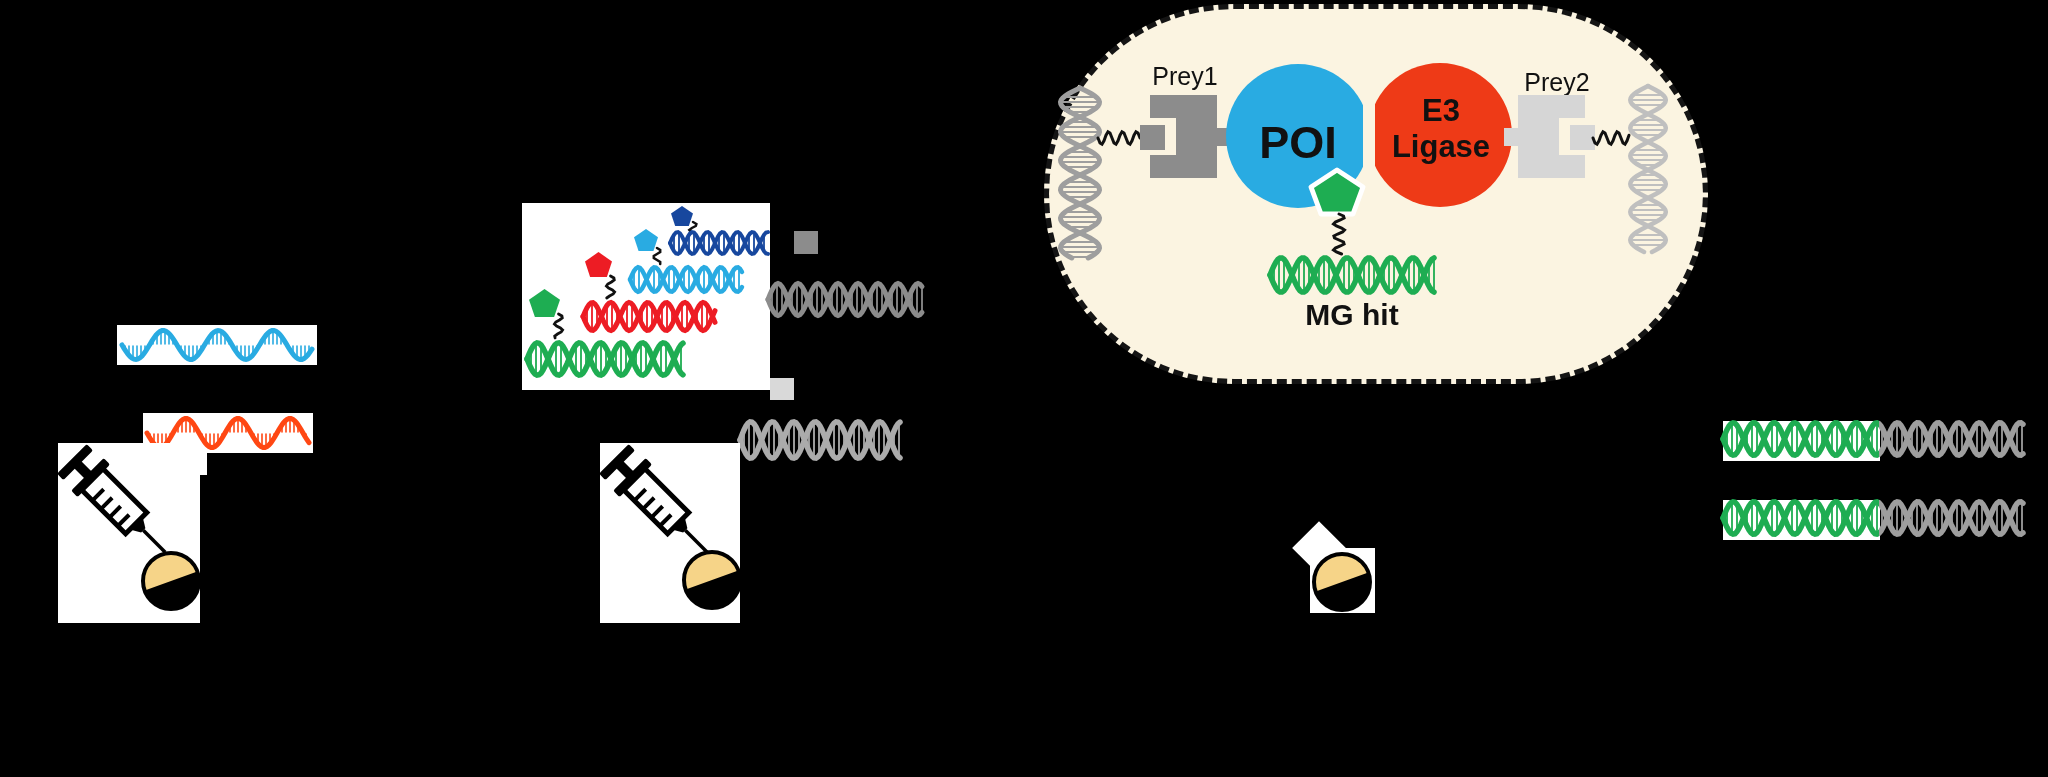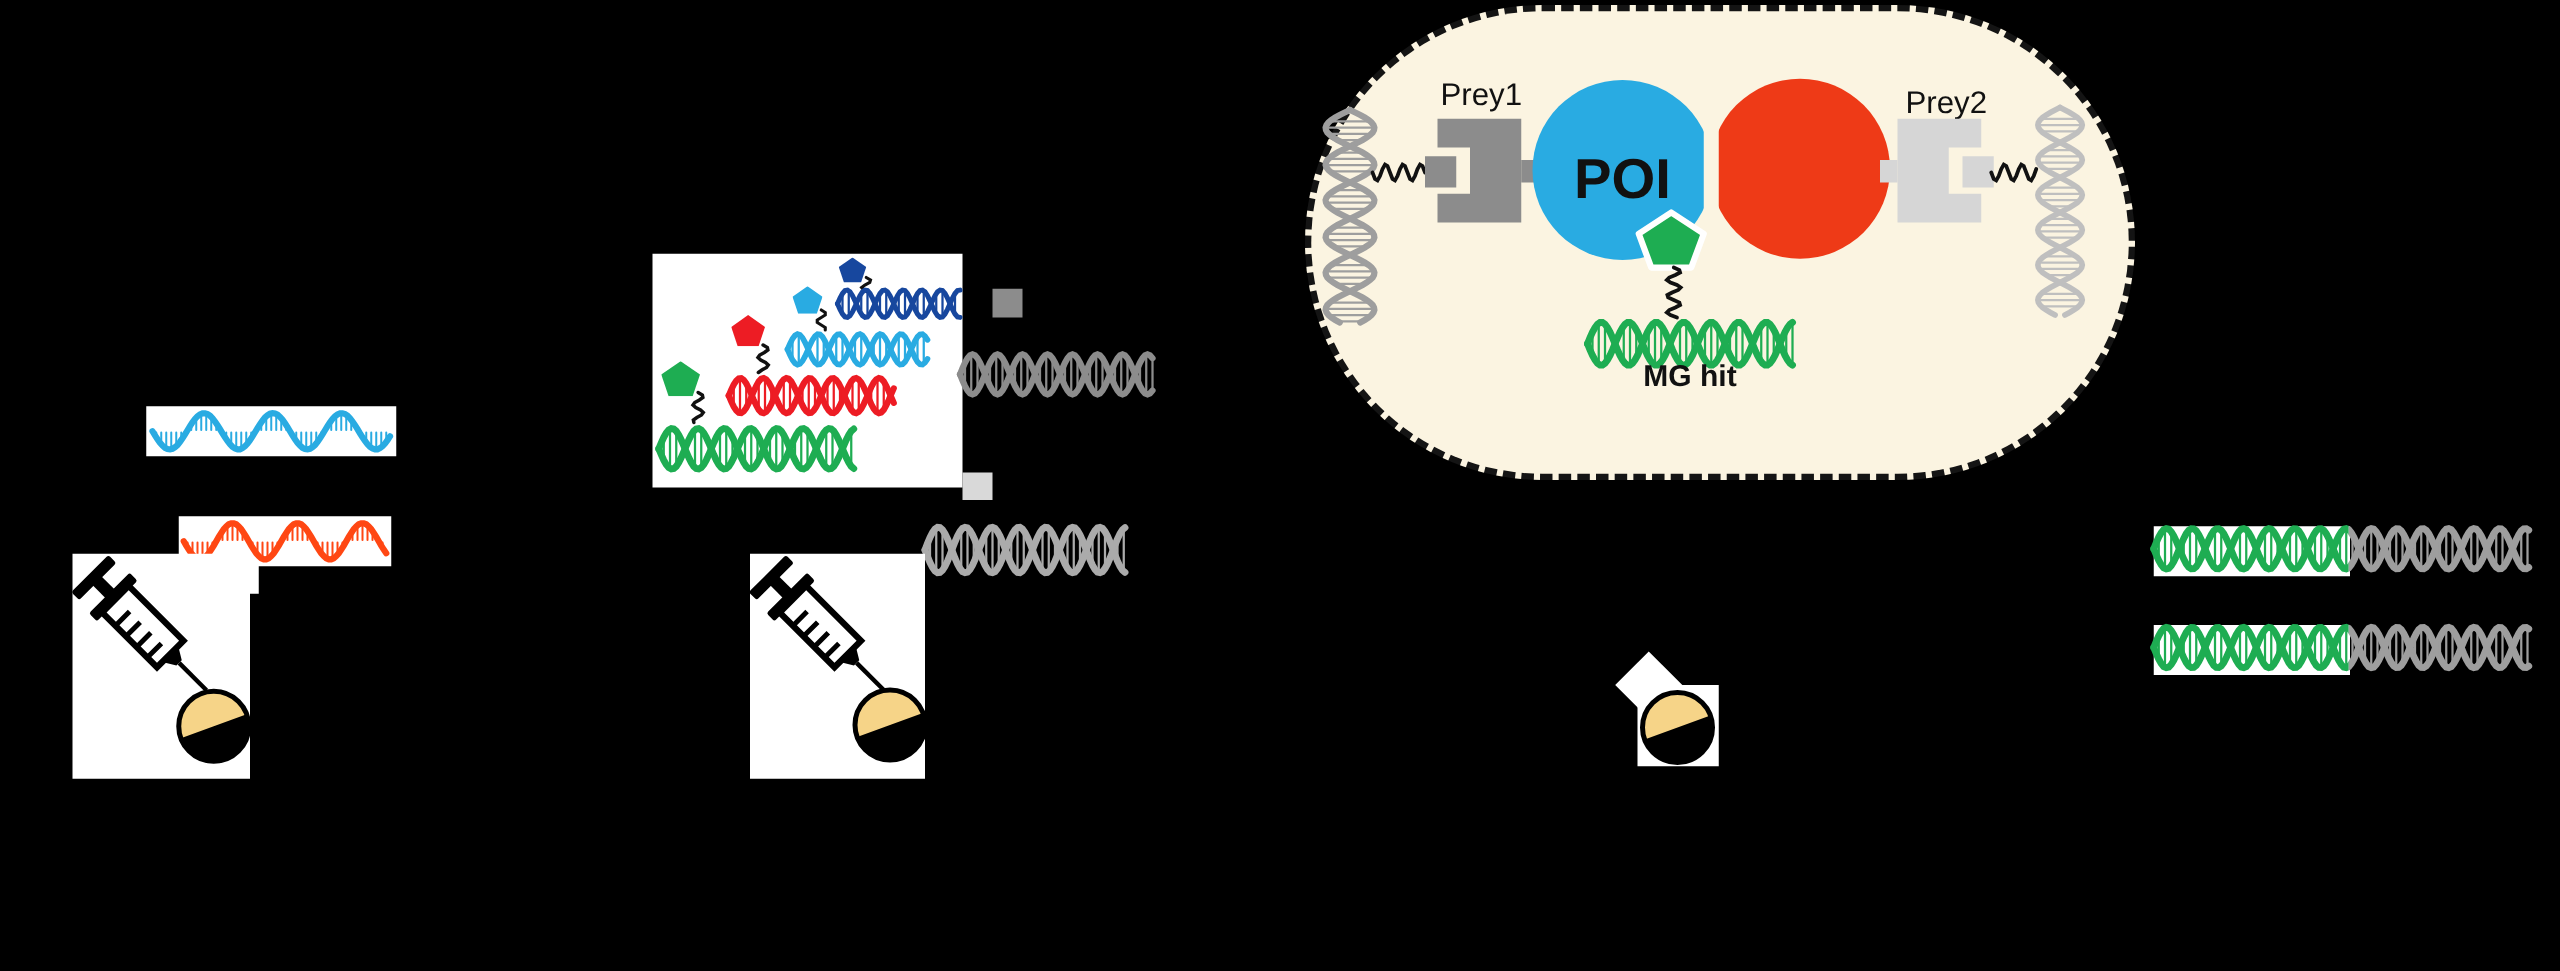--- a/index.html
+++ b/index.html
@@ -212,6 +212,10 @@
     <rect x="143" y="6" width="12" height="150" fill="#FBF4E1"></rect>
   </svg>
   <div class="lbl big" style="left:1240px;top:117px;width:116px;font-size:45px">POI</div>
+  <div class="lbl big" style="left:1383px;top:93px;width:116px;font-size:31px">
+    <div>E3</div>
+    <div>Ligase</div>
+  </div>
 
   <svg class="abs" style="left:1308px;top:167px;overflow:visible" width="58" height="50" viewBox="0 0 58 50">
     <polygon points="29,3 55,20 45,47 13,47 3,20" stroke-width="5" stroke-linejoin="round" fill="#1EAD52" stroke="#FFFFFF"></polygon>

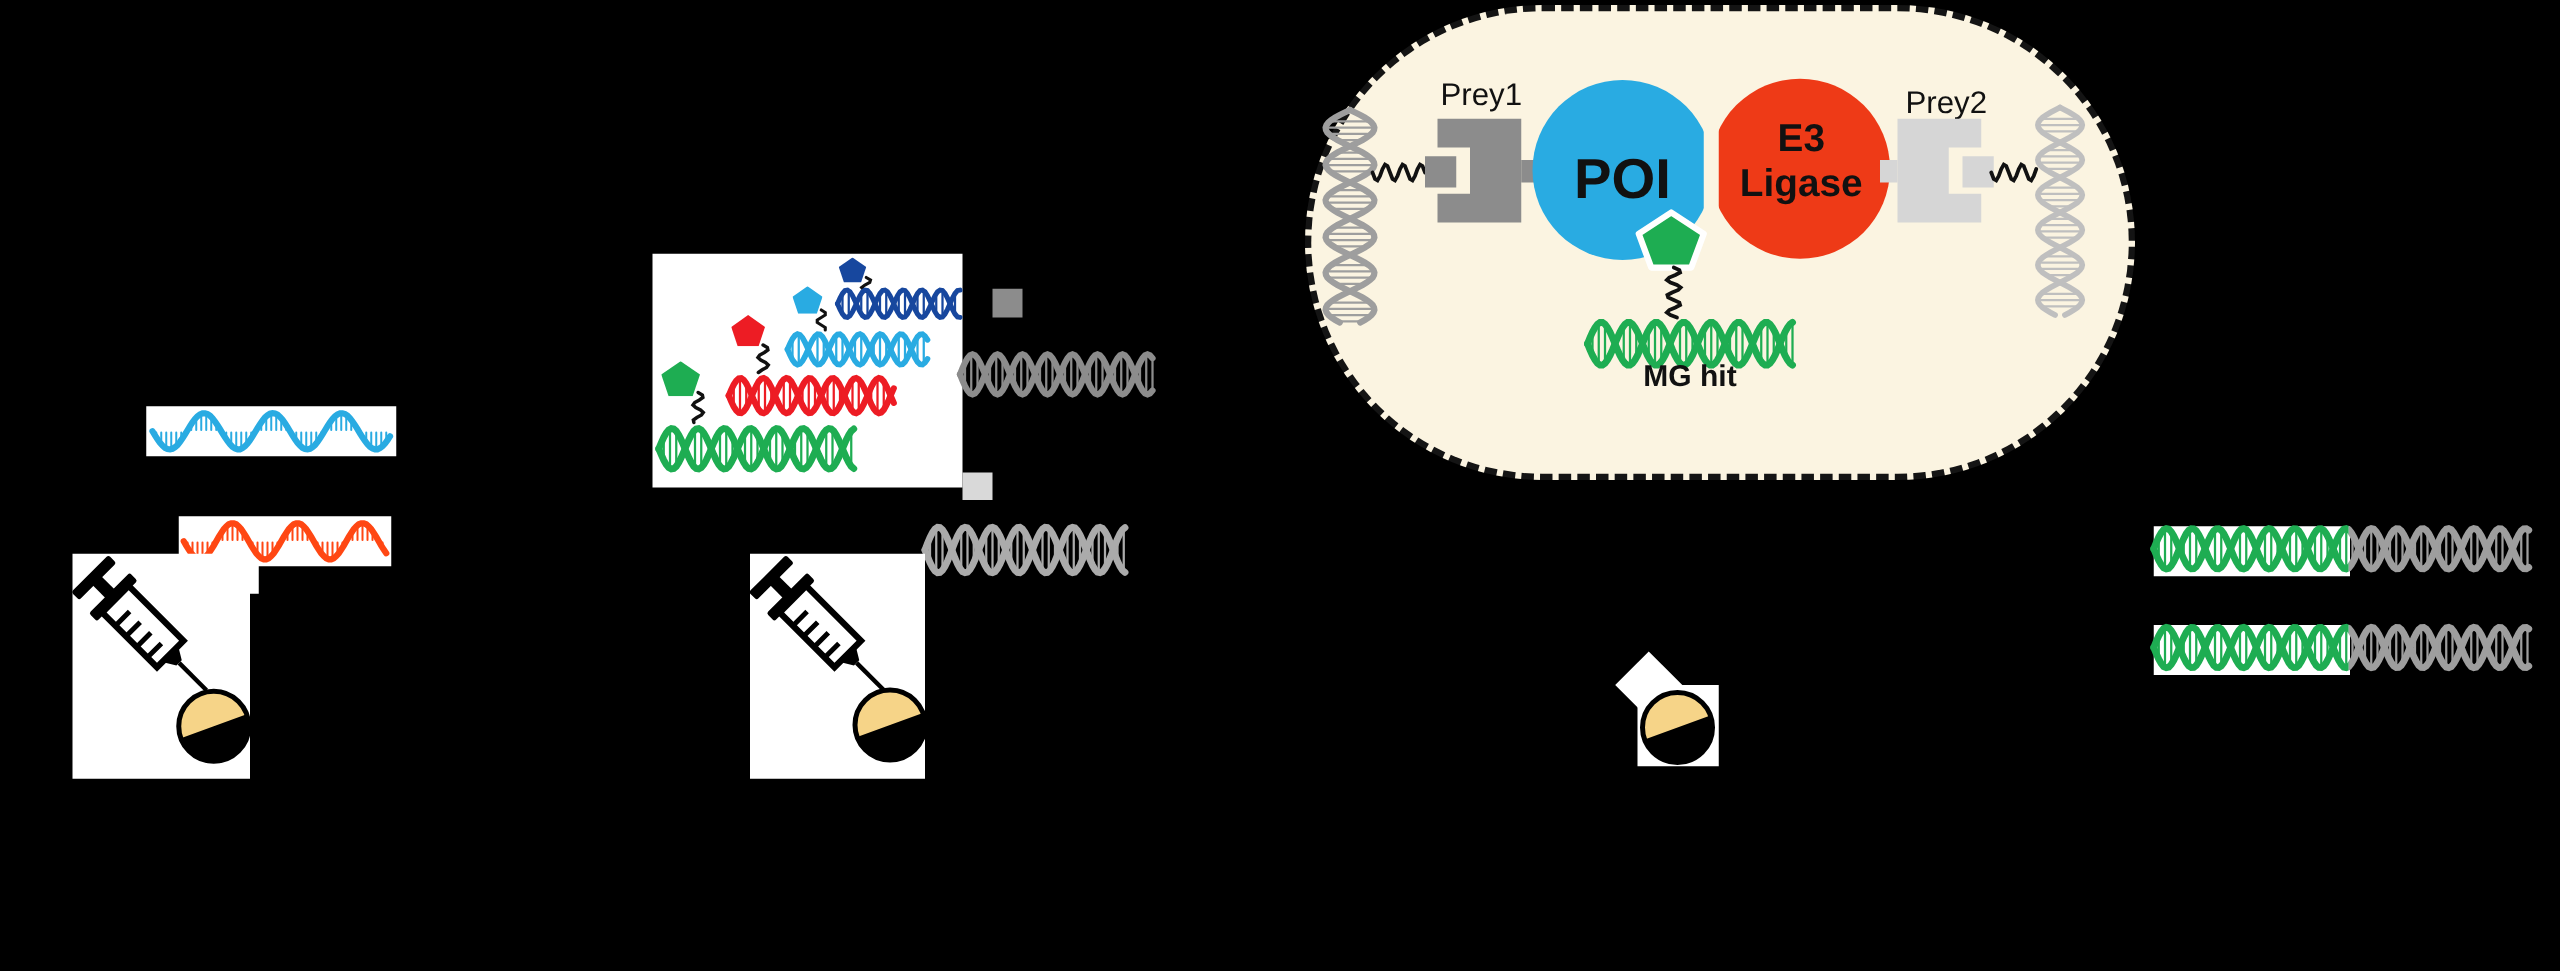--- a/index.html
+++ b/index.html
@@ -236,7 +236,7 @@
         </g>
       </svg>
     </div>
-  <div class="lbl big" style="left:1282px;top:288px;width:140px;font-size:24px">MG hit</div>
+  <div class="lbl big" style="left:1282px;top:298px;width:140px;font-size:30px">MG hit</div>
 
   <div class="lbl reg" style="left:1512px;top:68px;width:90px">Prey2</div>
   <svg class="abs" style="left:1500px;top:95px;overflow:visible" width="95" height="85">

